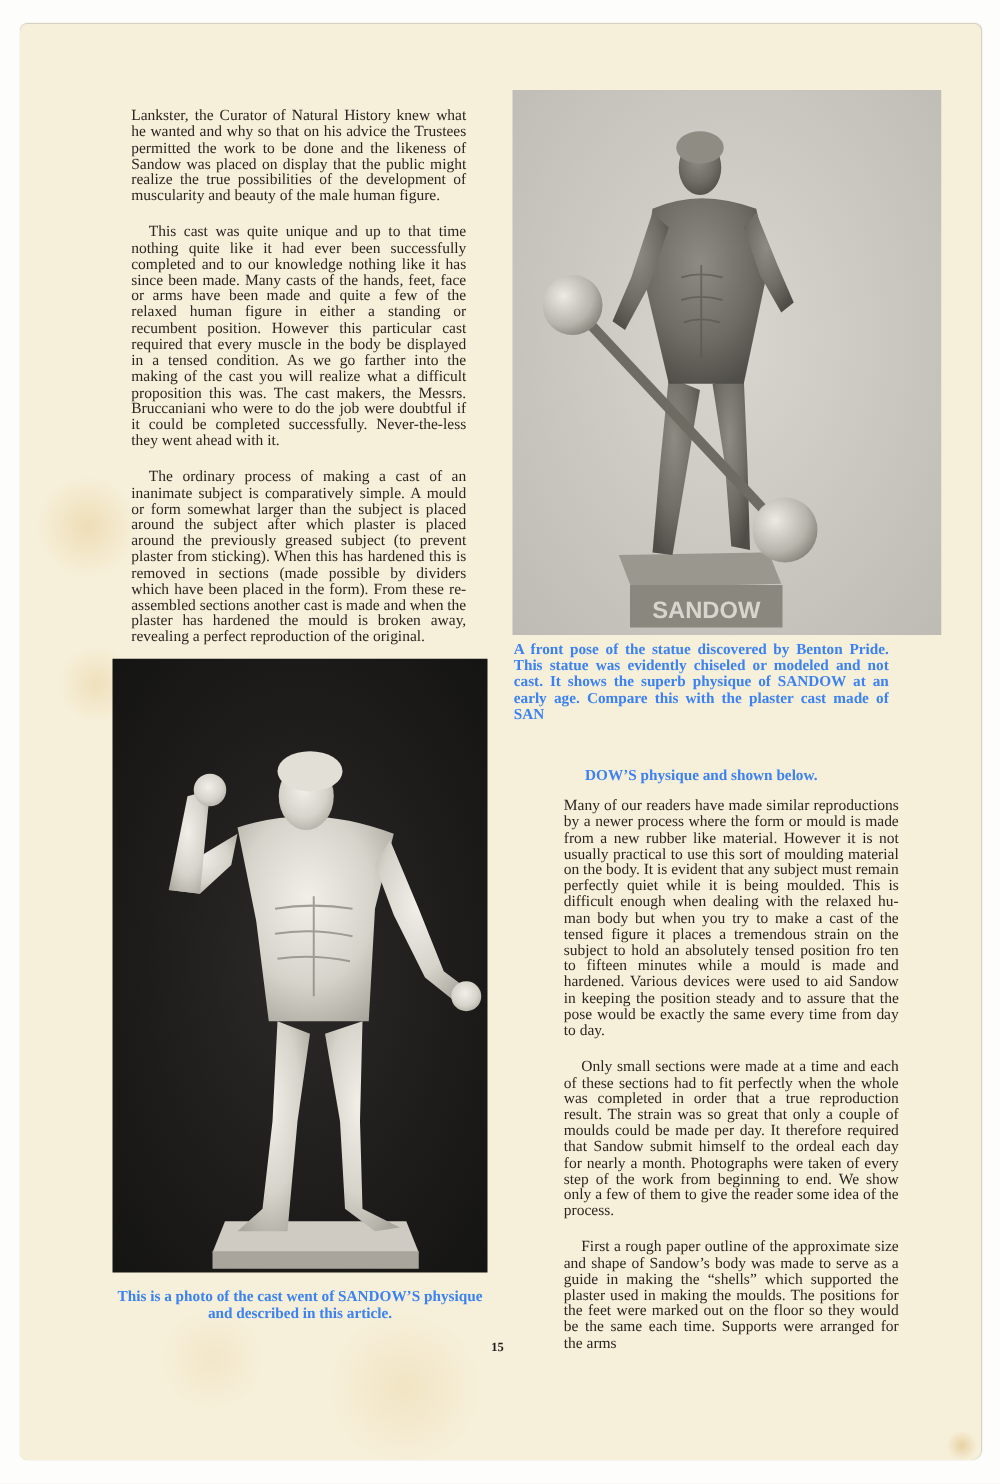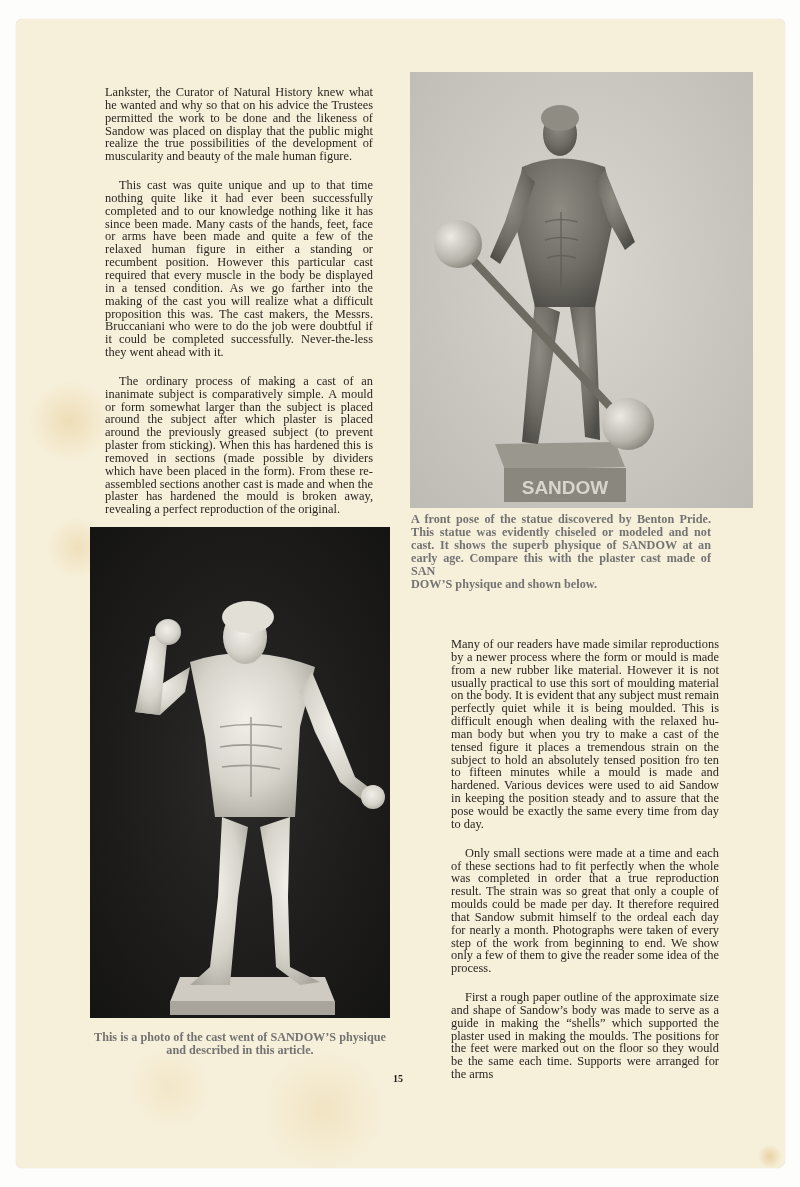--- a/index.html
+++ b/index.html
@@ -45,7 +45,7 @@
   .photo svg { position: absolute; left: 0; top: 0; }
 
   .caption {
-    position: absolute; font-weight: bold; color: #737373;
+    position: absolute; font-weight: bold; color: #3b82f6;
     font-size: 12.2px; line-height: 12.9px; text-align: justify;
   }
   .caption-top { left: 411px; top: 513px; width: 300px; }

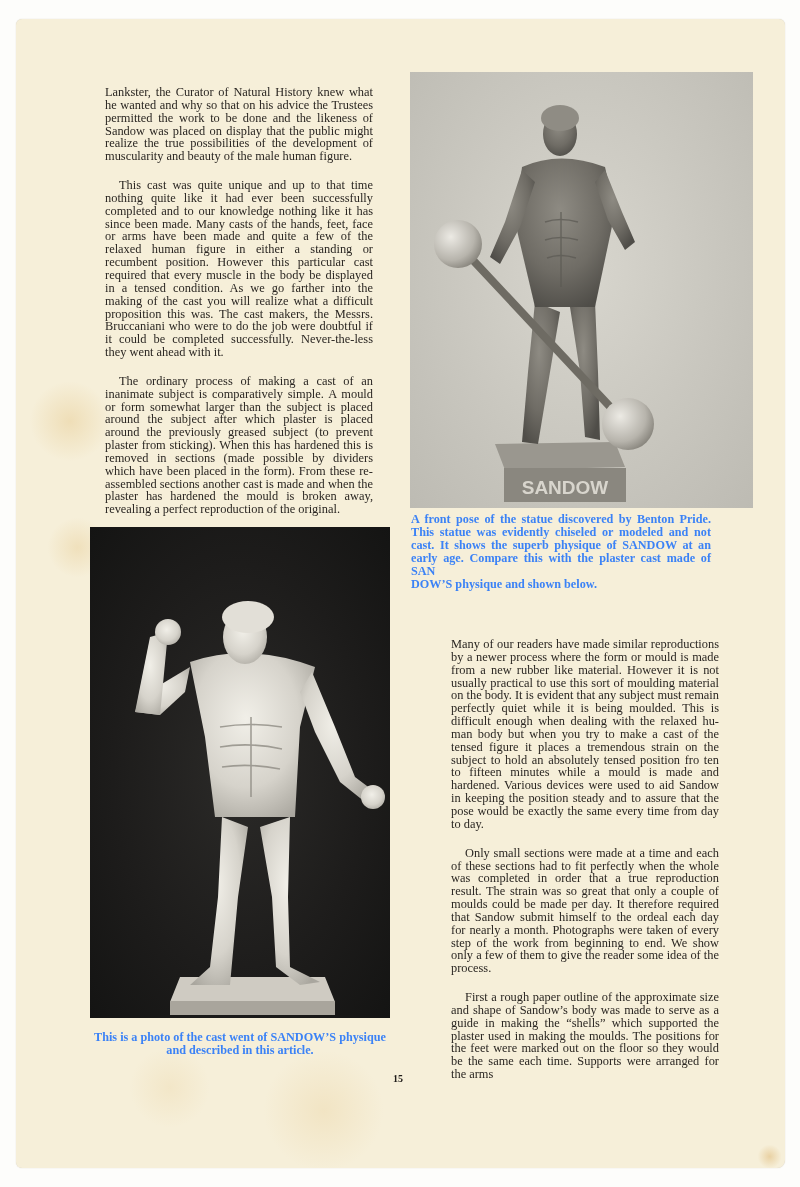--- a/index.html
+++ b/index.html
@@ -49,7 +49,7 @@
     font-size: 12.2px; line-height: 12.9px; text-align: justify;
   }
   .caption-top { left: 411px; top: 513px; width: 300px; }
-  .caption-top .last { display: block; }
+  .caption-top .last { text-align: center; display: block; margin-top: 36px; }
   .caption-bottom { left: 90px; top: 1031px; width: 300px; text-align: center; }
 
   .page-number {

